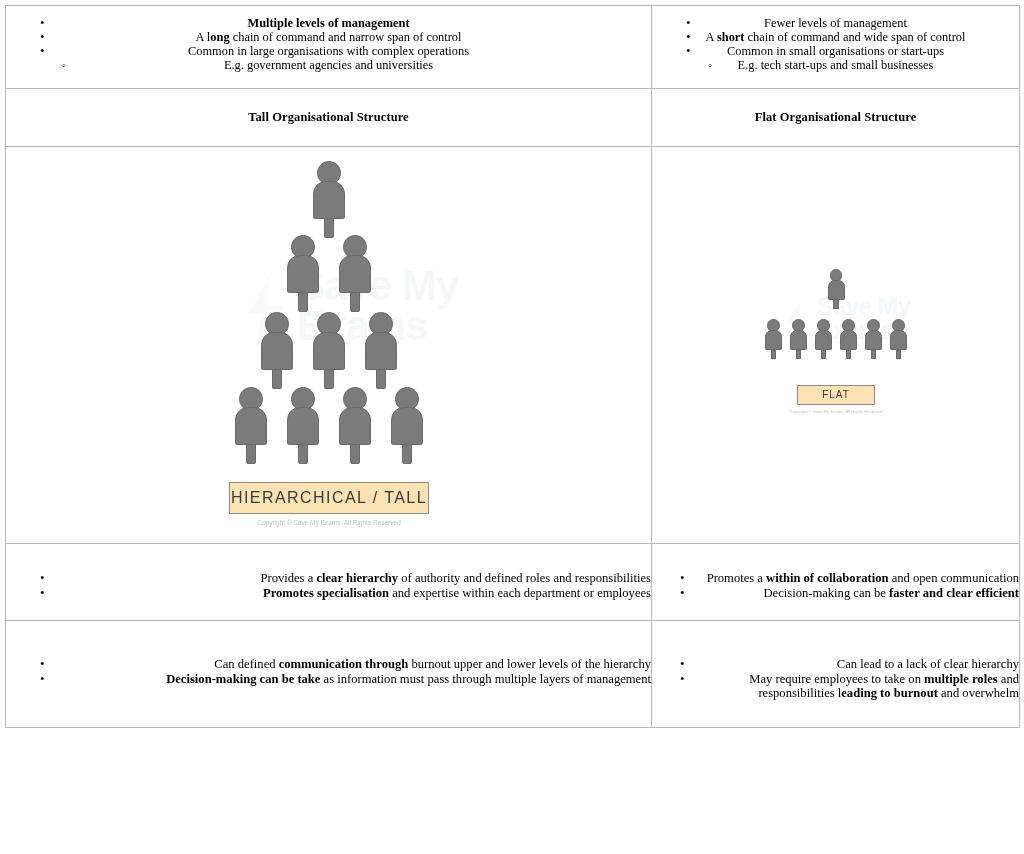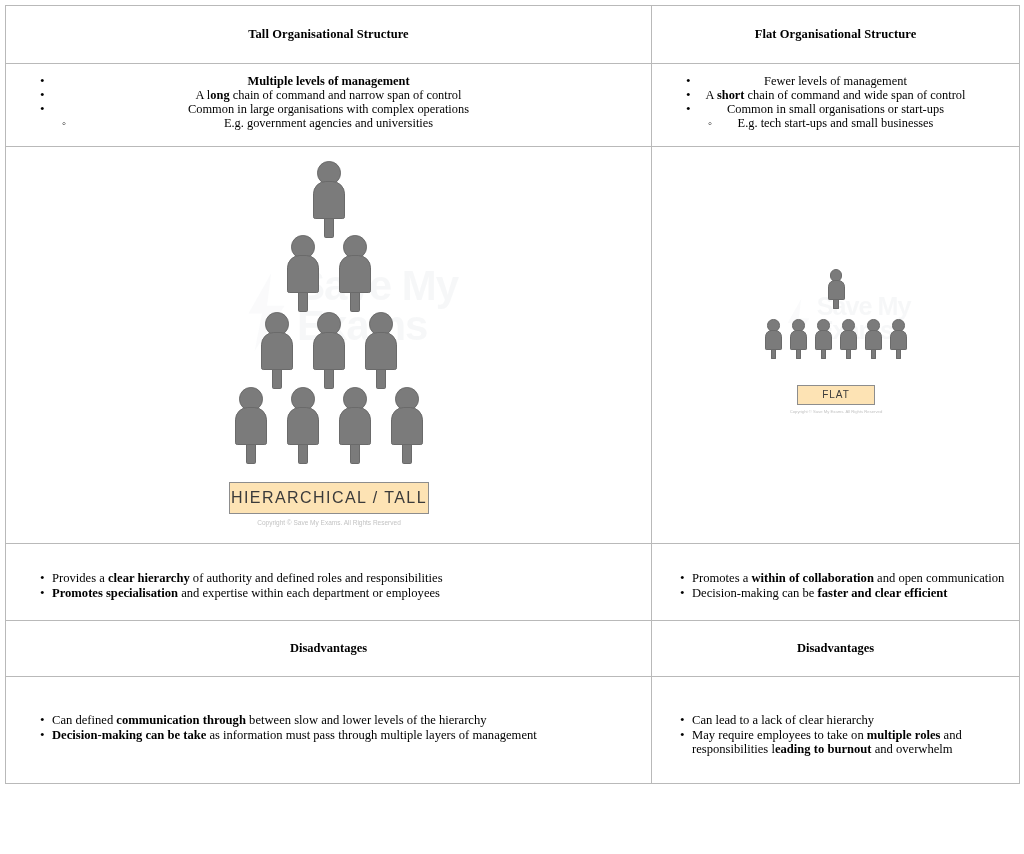--- a/index.html
+++ b/index.html
@@ -181,15 +181,6 @@
     <tbody>
 
       <tr>
-        <td class="hdr">
-          <span class="t">Tall Organisational Structure</span>
-        </td>
-        <td class="hdr">
-          <span class="t">Flat Organisational Structure</span>
-        </td>
-      </tr>
-
-      <tr>
         <td class="desccell">
           <div class="desc">
               <div class="line"><b>Multiple levels of management</b></div>
@@ -209,6 +200,15 @@
       </tr>
 
       <tr>
+        <td class="hdr">
+          <span class="t">Tall Organisational Structure</span>
+        </td>
+        <td class="hdr">
+          <span class="t">Flat Organisational Structure</span>
+        </td>
+      </tr>
+
+      <tr>
         <td class="diagcell">
           <div class="diagwrap" id="diag-tall">
               <div class="watermark" style="left: 233px; top: 120px; width: 260px; height: 90px;">

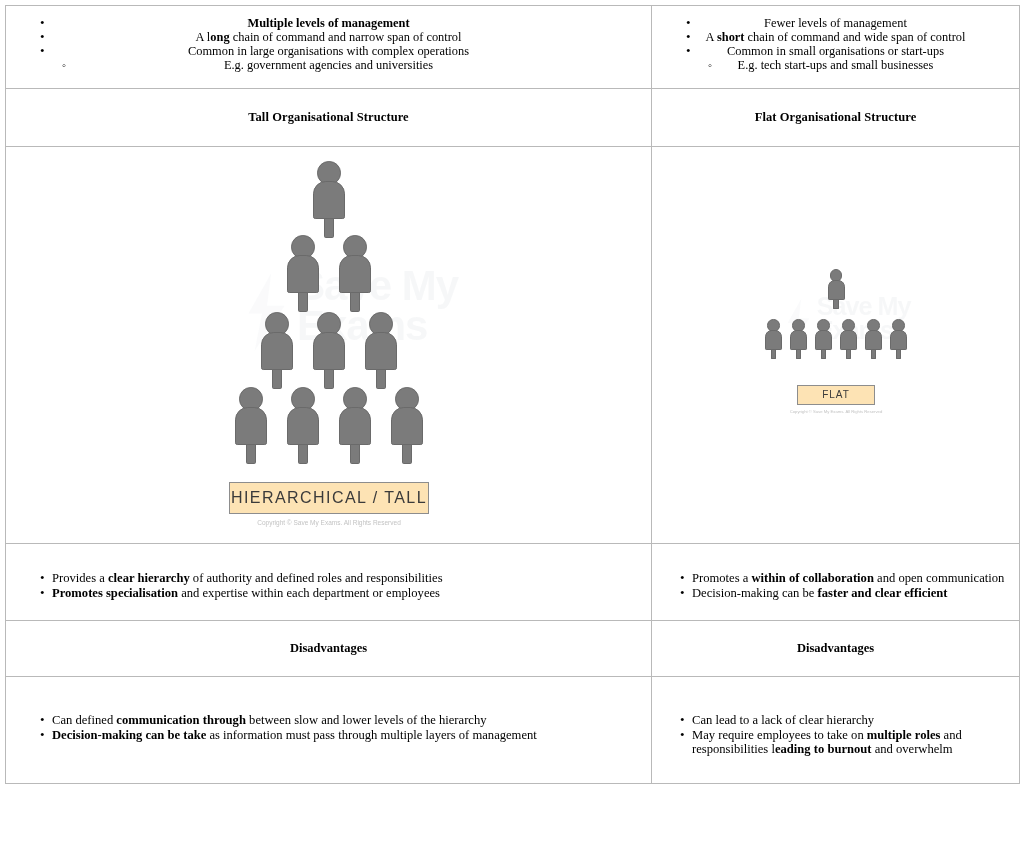--- a/index.html
+++ b/index.html
@@ -147,6 +147,7 @@
     margin: 0;
     padding: 0;
     list-style: none;
+    text-align: right;
   }
   .pts li {
     position: relative;

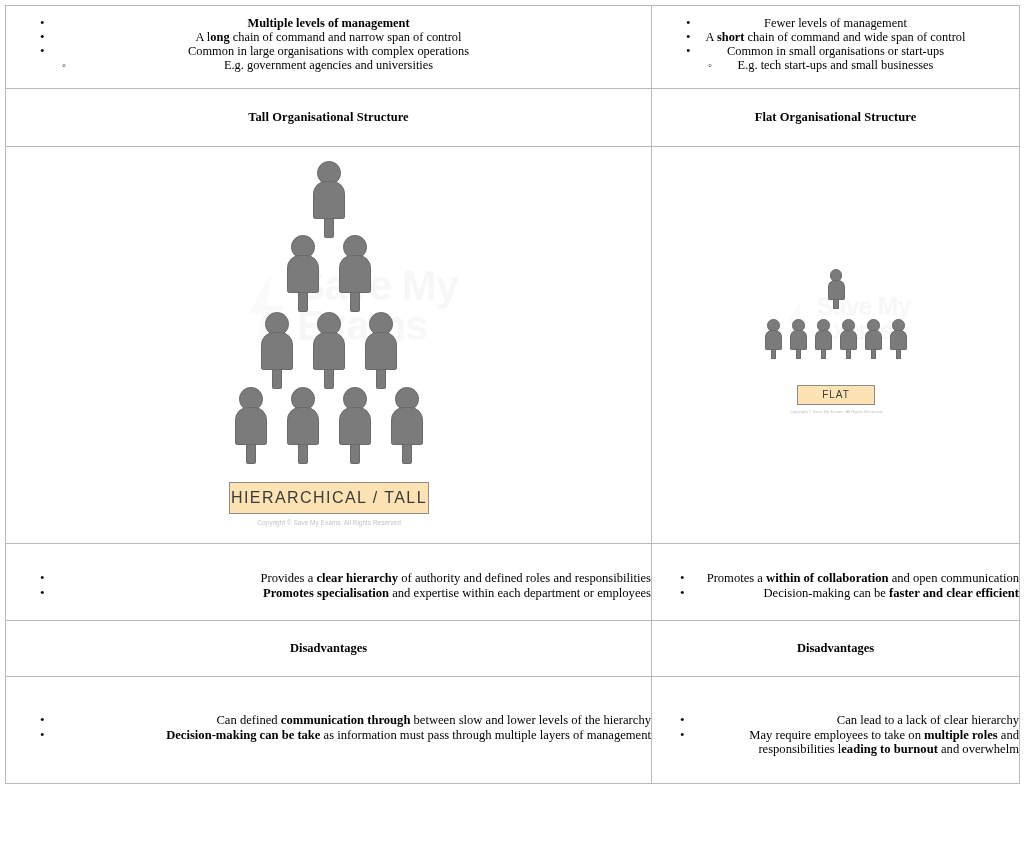--- a/index.html
+++ b/index.html
@@ -335,14 +335,6 @@
         </td>
       </tr>
 
-      <tr>
-        <td class="sect">
-          <span class="t">Disadvantages</span>
-        </td>
-        <td class="sect">
-          <span class="t">Disadvantages</span>
-        </td>
-      </tr>
 
       <tr>
         <td class="ptcell-d">

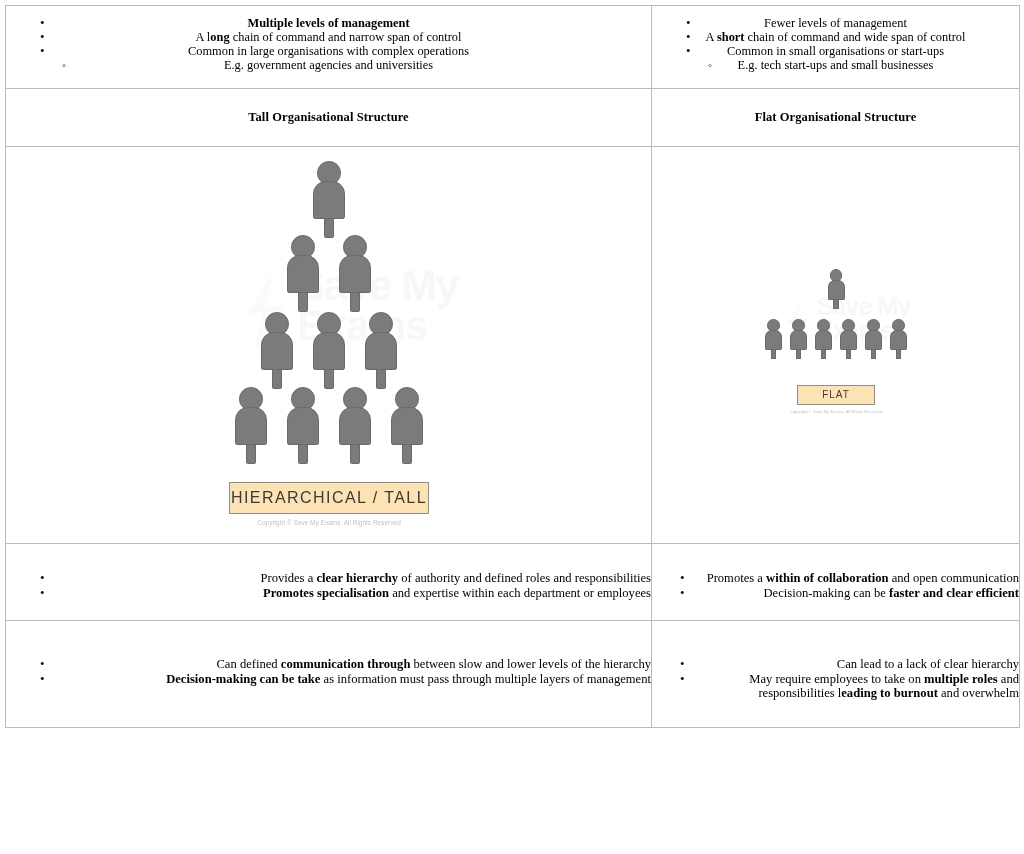--- a/index.html
+++ b/index.html
@@ -339,7 +339,7 @@
       <tr>
         <td class="ptcell-d">
           <ul class="pts lcol">
-              <li><span>Can defined </span><b>communication through</b><span> between slow and lower levels of the hierarchy</span></li>
+              <li><span>Can defined </span><b>communication through</b><span> burnout upper and lower levels of the hierarchy</span></li>
               <li><b>Decision-making can be take</b><span> as information must pass through multiple layers of management</span></li>
             </ul>
         </td>

